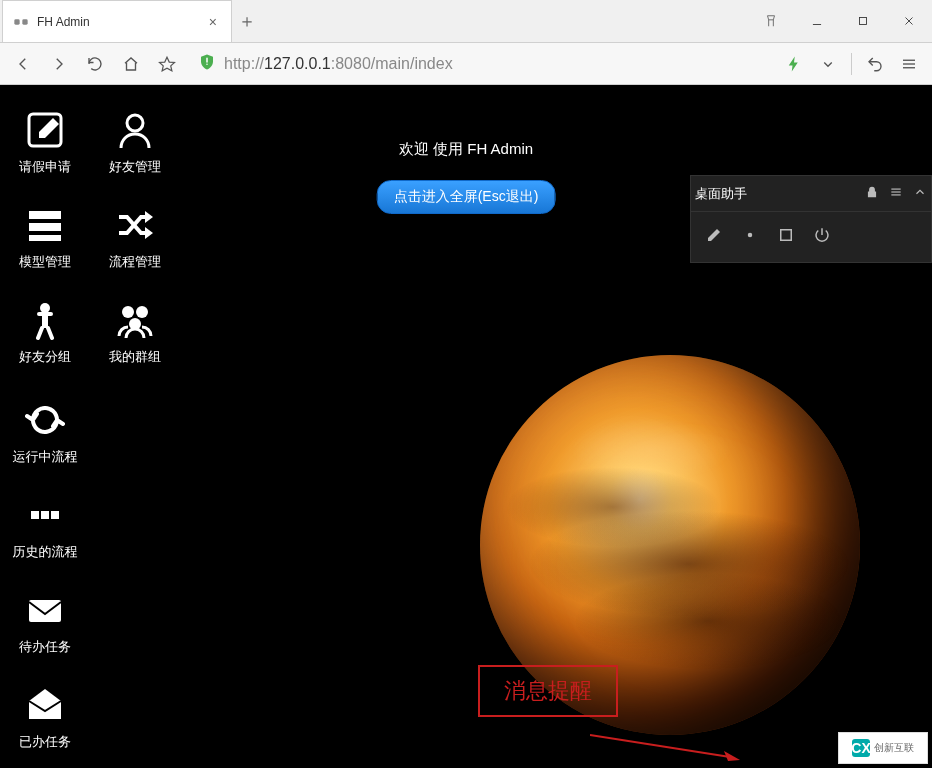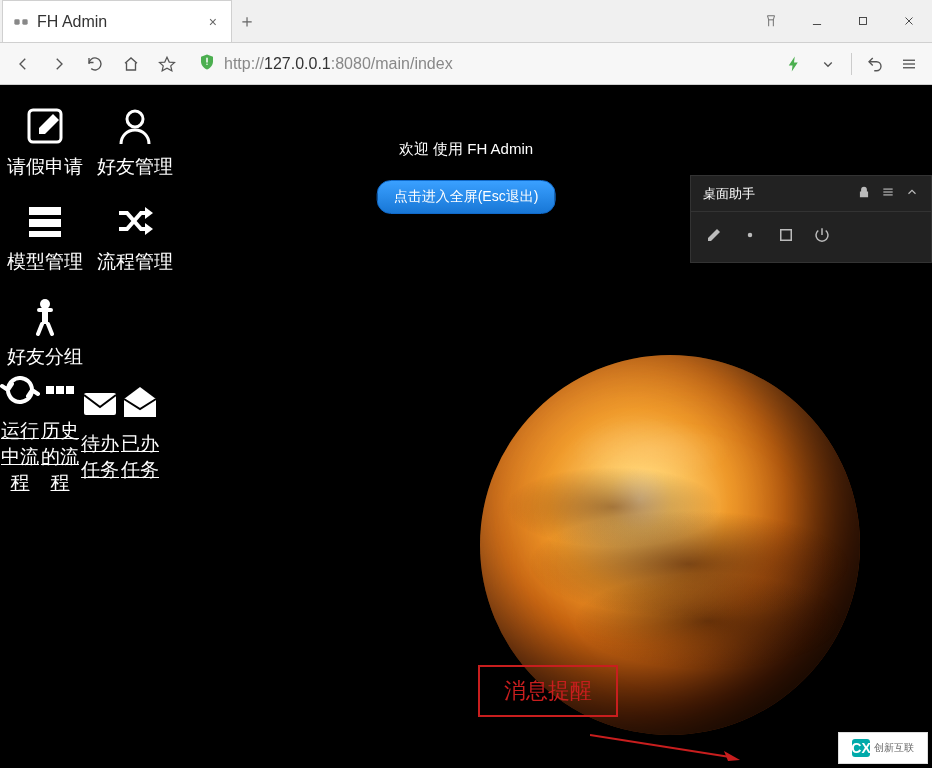--- a/index.html
+++ b/index.html
@@ -9,7 +9,7 @@
 .browser-top { height: 43px; background: #f0f0f0; border-bottom: 1px solid #d0d0d0; display: flex; align-items: stretch; }
 .tab { display: flex; align-items: center; background: #fff; border: 1px solid #d0d0d0; border-bottom: none; padding: 0 10px; width: 230px; margin-left: 2px; }
 .tab-icon { width: 16px; height: 16px; margin-right: 8px; display:flex; align-items:center; justify-content:center; }
-.tab-title { font-size: 16px; color: #333; flex: 1; }
+.tab-title { font-size: 12px; color: #333; flex: 1; }
 .tab-close { font-size: 14px; color: #666; padding: 0 4px; cursor: pointer; }
 .new-tab { width: 30px; display: flex; align-items: center; justify-content: center; color: #666; font-size: 18px; cursor: pointer; }
 .win-controls { margin-left: auto; display: flex; align-items: center; gap: 0; }

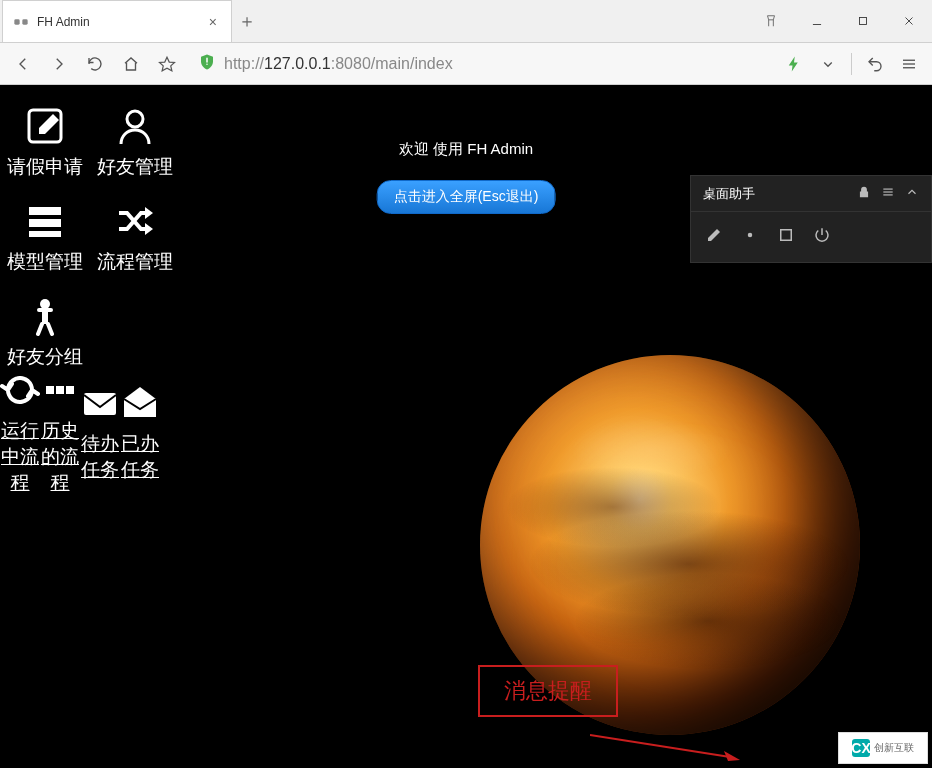--- a/index.html
+++ b/index.html
@@ -47,7 +47,7 @@
 .desk-item { width: 90px; height: 95px; display: flex; flex-direction: column; align-items: center; justify-content: center; gap: 8px; color: #fff; cursor: pointer; }
 .desk-item .ic { height: 40px; display: flex; align-items: center; justify-content: center; font-size: 34px; }
 .desk-item .ic svg { width: 40px; height: 40px; fill: #fff; }
-.desk-item .lbl { font-size: 19px; text-align: center; }
+.desk-item .lbl { font-size: 13px; text-align: center; }
 .left-col { position: absolute; top: 300px; left: 0; width: 90px; display: flex; flex-direction: row; text-decoration: underline; }
 
 

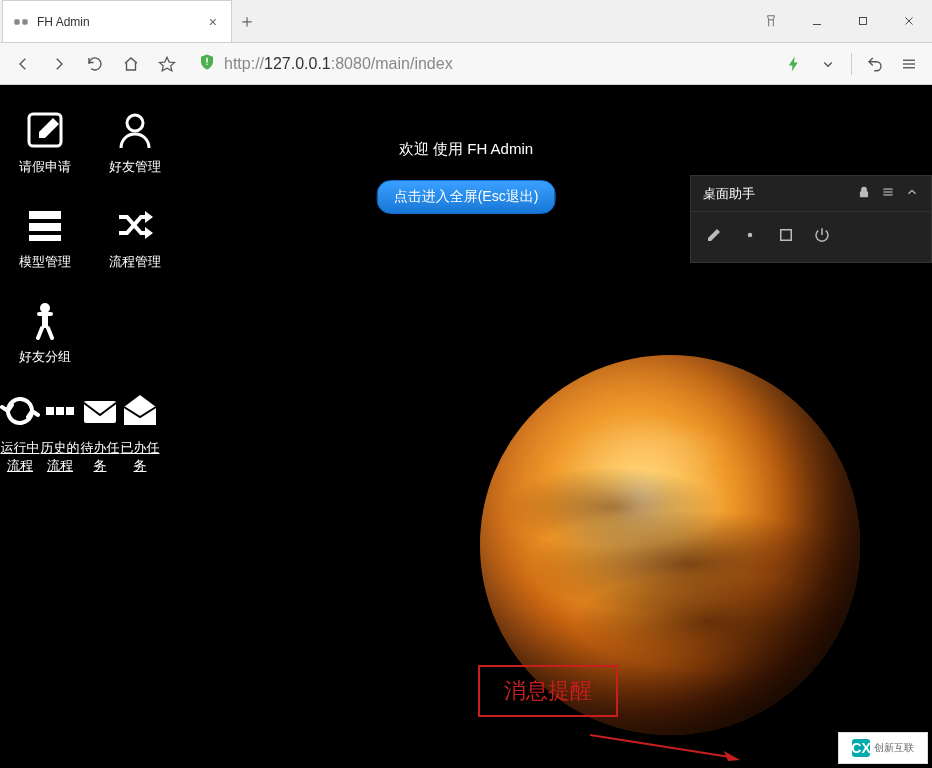--- a/index.html
+++ b/index.html
@@ -56,7 +56,7 @@
 
 
 .assistant { position: absolute; right: 0; top: 90px; width: 242px; background: #222; border: 1px solid #333; }
-.assistant-head { height: 36px; display: flex; align-items: center; padding: 0 12px; gap: 10px; border-bottom: 1px solid #333; }
+.assistant-head { height: 36px; display: flex; align-items: center; padding: 0 4px; gap: 10px; border-bottom: 1px solid #333; }
 .assistant-title { font-size: 13px; color: #fff; flex: 1; }
 .assistant-head svg { width: 14px; height: 14px; fill: #bbb; cursor: pointer; }
 .assistant-body { height: 50px; display: flex; align-items: center; gap: 18px; padding: 0 14px; }

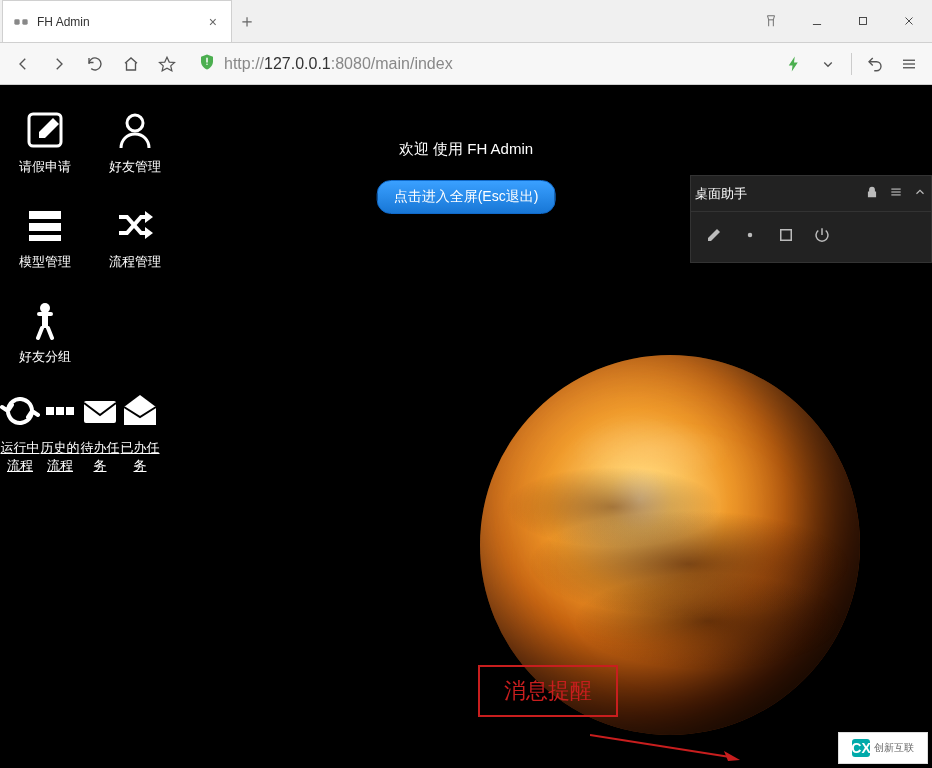--- a/index.html
+++ b/index.html
@@ -229,6 +229,14 @@
         </span>
         <span class="lbl">好友分组</span>
       </div>
+      <div class="desk-item">
+        <span class="ic">
+          <svg viewBox="0 0 40 40">
+            <use href="#users-group-icon"></use>
+          </svg>
+        </span>
+        <span class="lbl">我的群组</span>
+      </div>
     </div>
 
   <div class="left-col" id="col-icons">

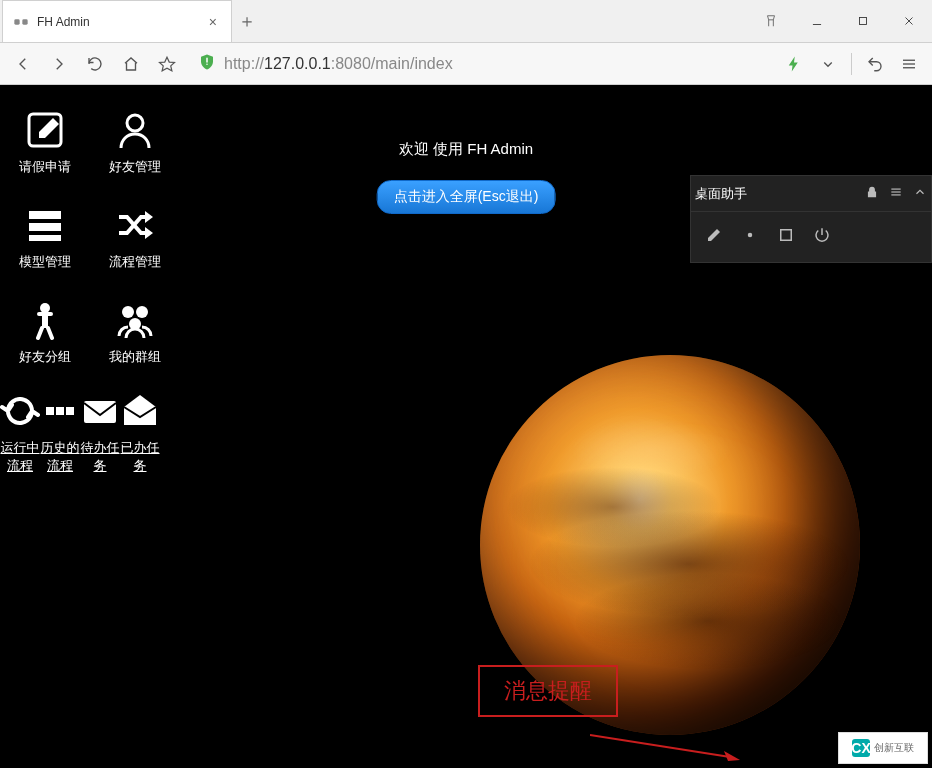--- a/index.html
+++ b/index.html
@@ -48,7 +48,7 @@
 .desk-item .ic { height: 40px; display: flex; align-items: center; justify-content: center; font-size: 34px; }
 .desk-item .ic svg { width: 40px; height: 40px; fill: #fff; }
 .desk-item .lbl { font-size: 13px; text-align: center; }
-.left-col { position: absolute; top: 300px; left: 0; width: 90px; display: flex; flex-direction: row; text-decoration: underline; }
+.left-col { position: absolute; top: 300px; left: 0; width: 90px; display: flex; flex-direction: column; }
 
 
 .welcome { position: absolute; top: 55px; left: 0; right: 0; text-align: center; color: #fff; font-size: 15px; }

